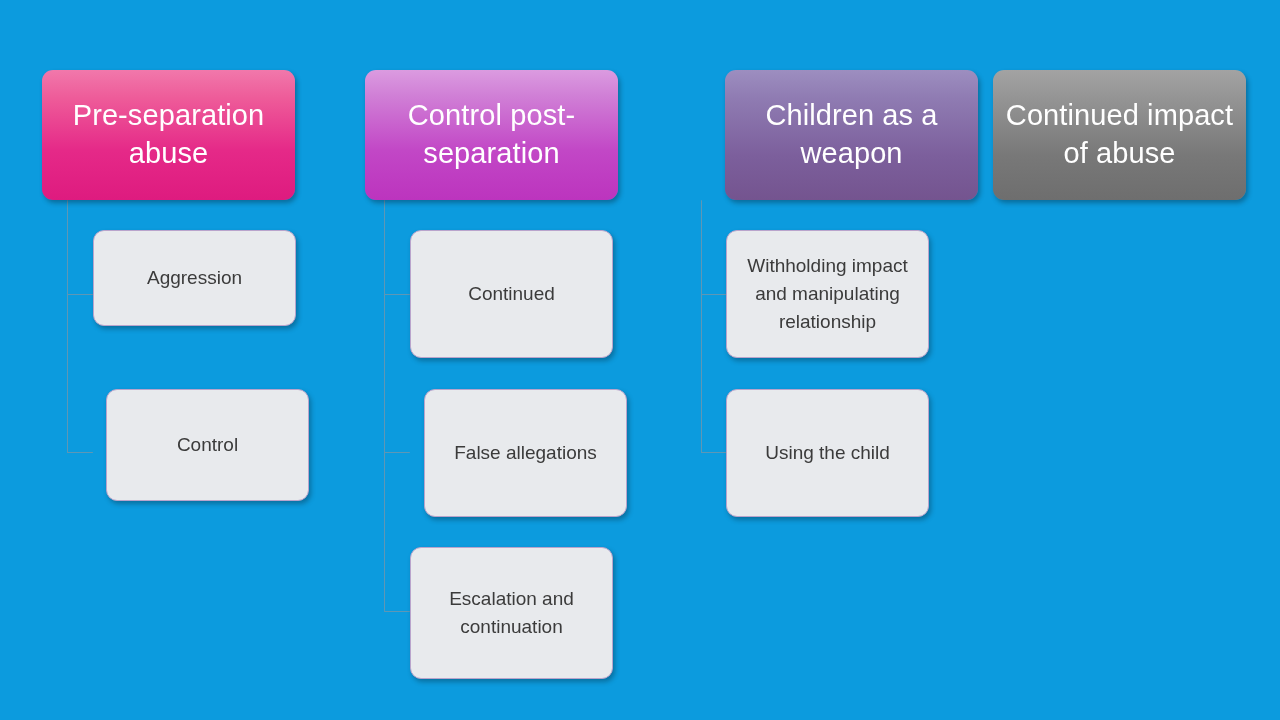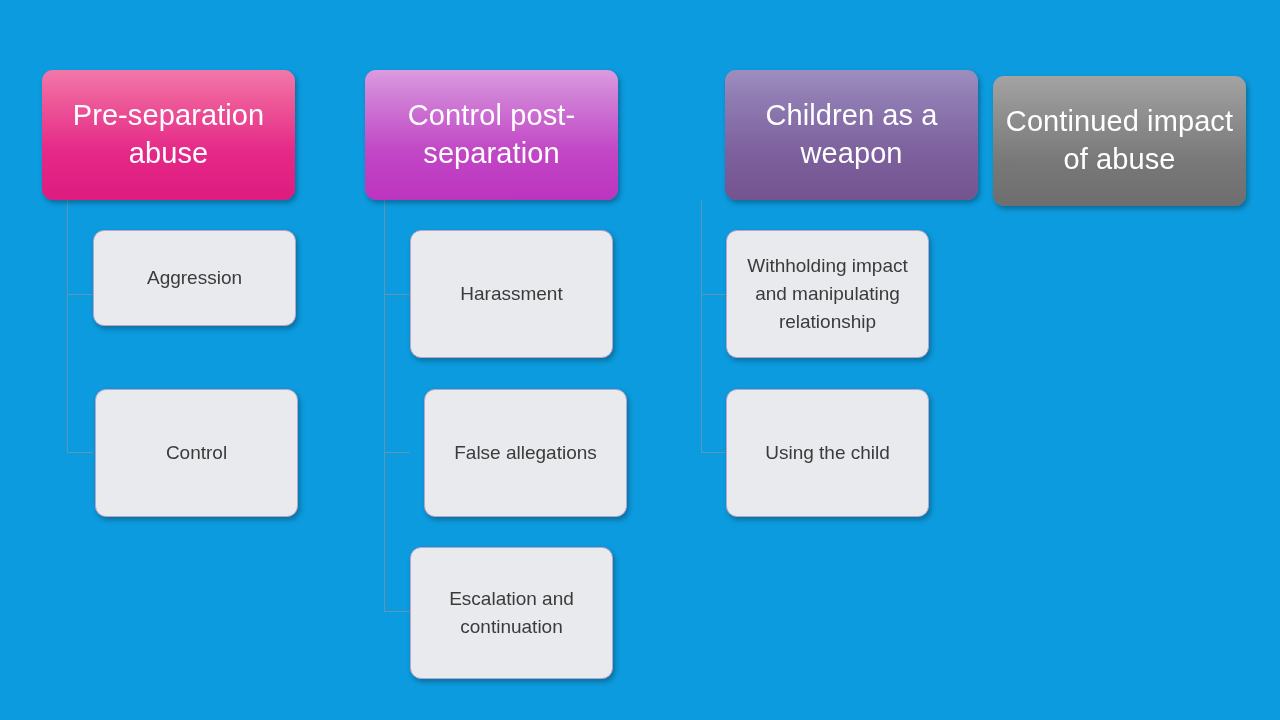--- a/index.html
+++ b/index.html
@@ -149,7 +149,7 @@
   </div>
 
   <div class="col">
-    <div class="header-box hdr-gray" style="left:993px; top:76px;">
+    <div class="header-box hdr-gray" style="left:993px; top:70px;">
       <span class="label">Continued impact of abuse</span>
     </div>
   </div>

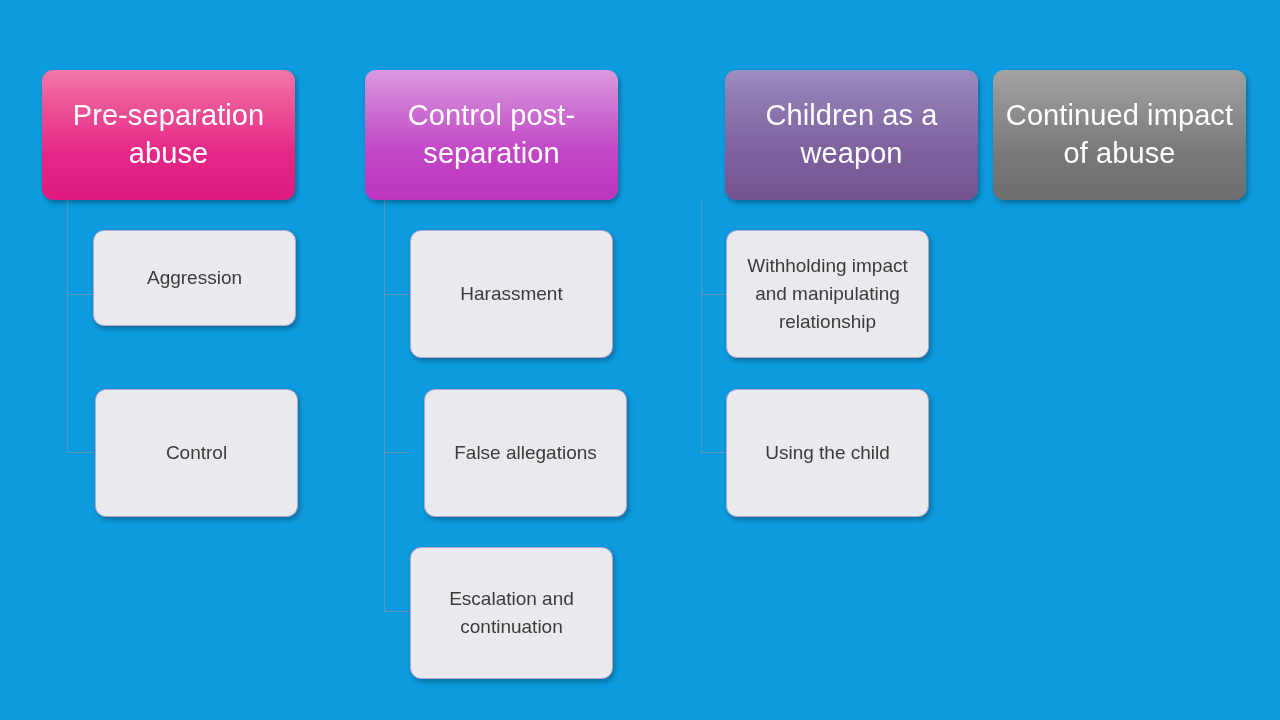--- a/index.html
+++ b/index.html
@@ -126,7 +126,7 @@
       <span class="label">Control post-separation</span>
     </div>
     <div class="child-box" style="left:410px; top:230px; height:128px;">
-      <span class="label">Harassment</span>
+      <span class="label">Continued</span>
     </div>
     <div class="child-box" style="left:424px; top:389px; height:128px;">
       <span class="label">False allegations</span>

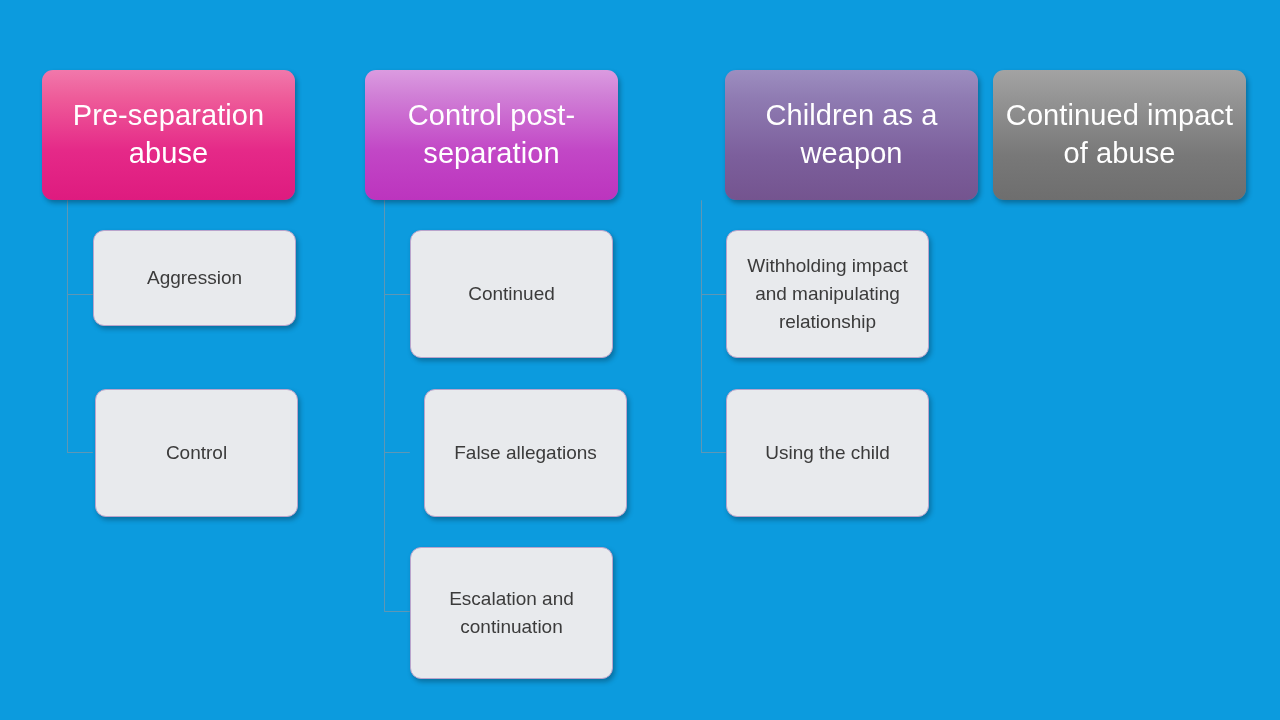--- a/index.html
+++ b/index.html
@@ -116,7 +116,7 @@
     <div class="child-box" style="left:93px; top:230px; height:96px;">
       <span class="label">Aggression</span>
     </div>
-    <div class="child-box" style="left:95px; top:389px; height:128px;">
+    <div class="child-box" style="left:106px; top:389px; height:112px;">
       <span class="label">Control</span>
     </div>
   </div>

